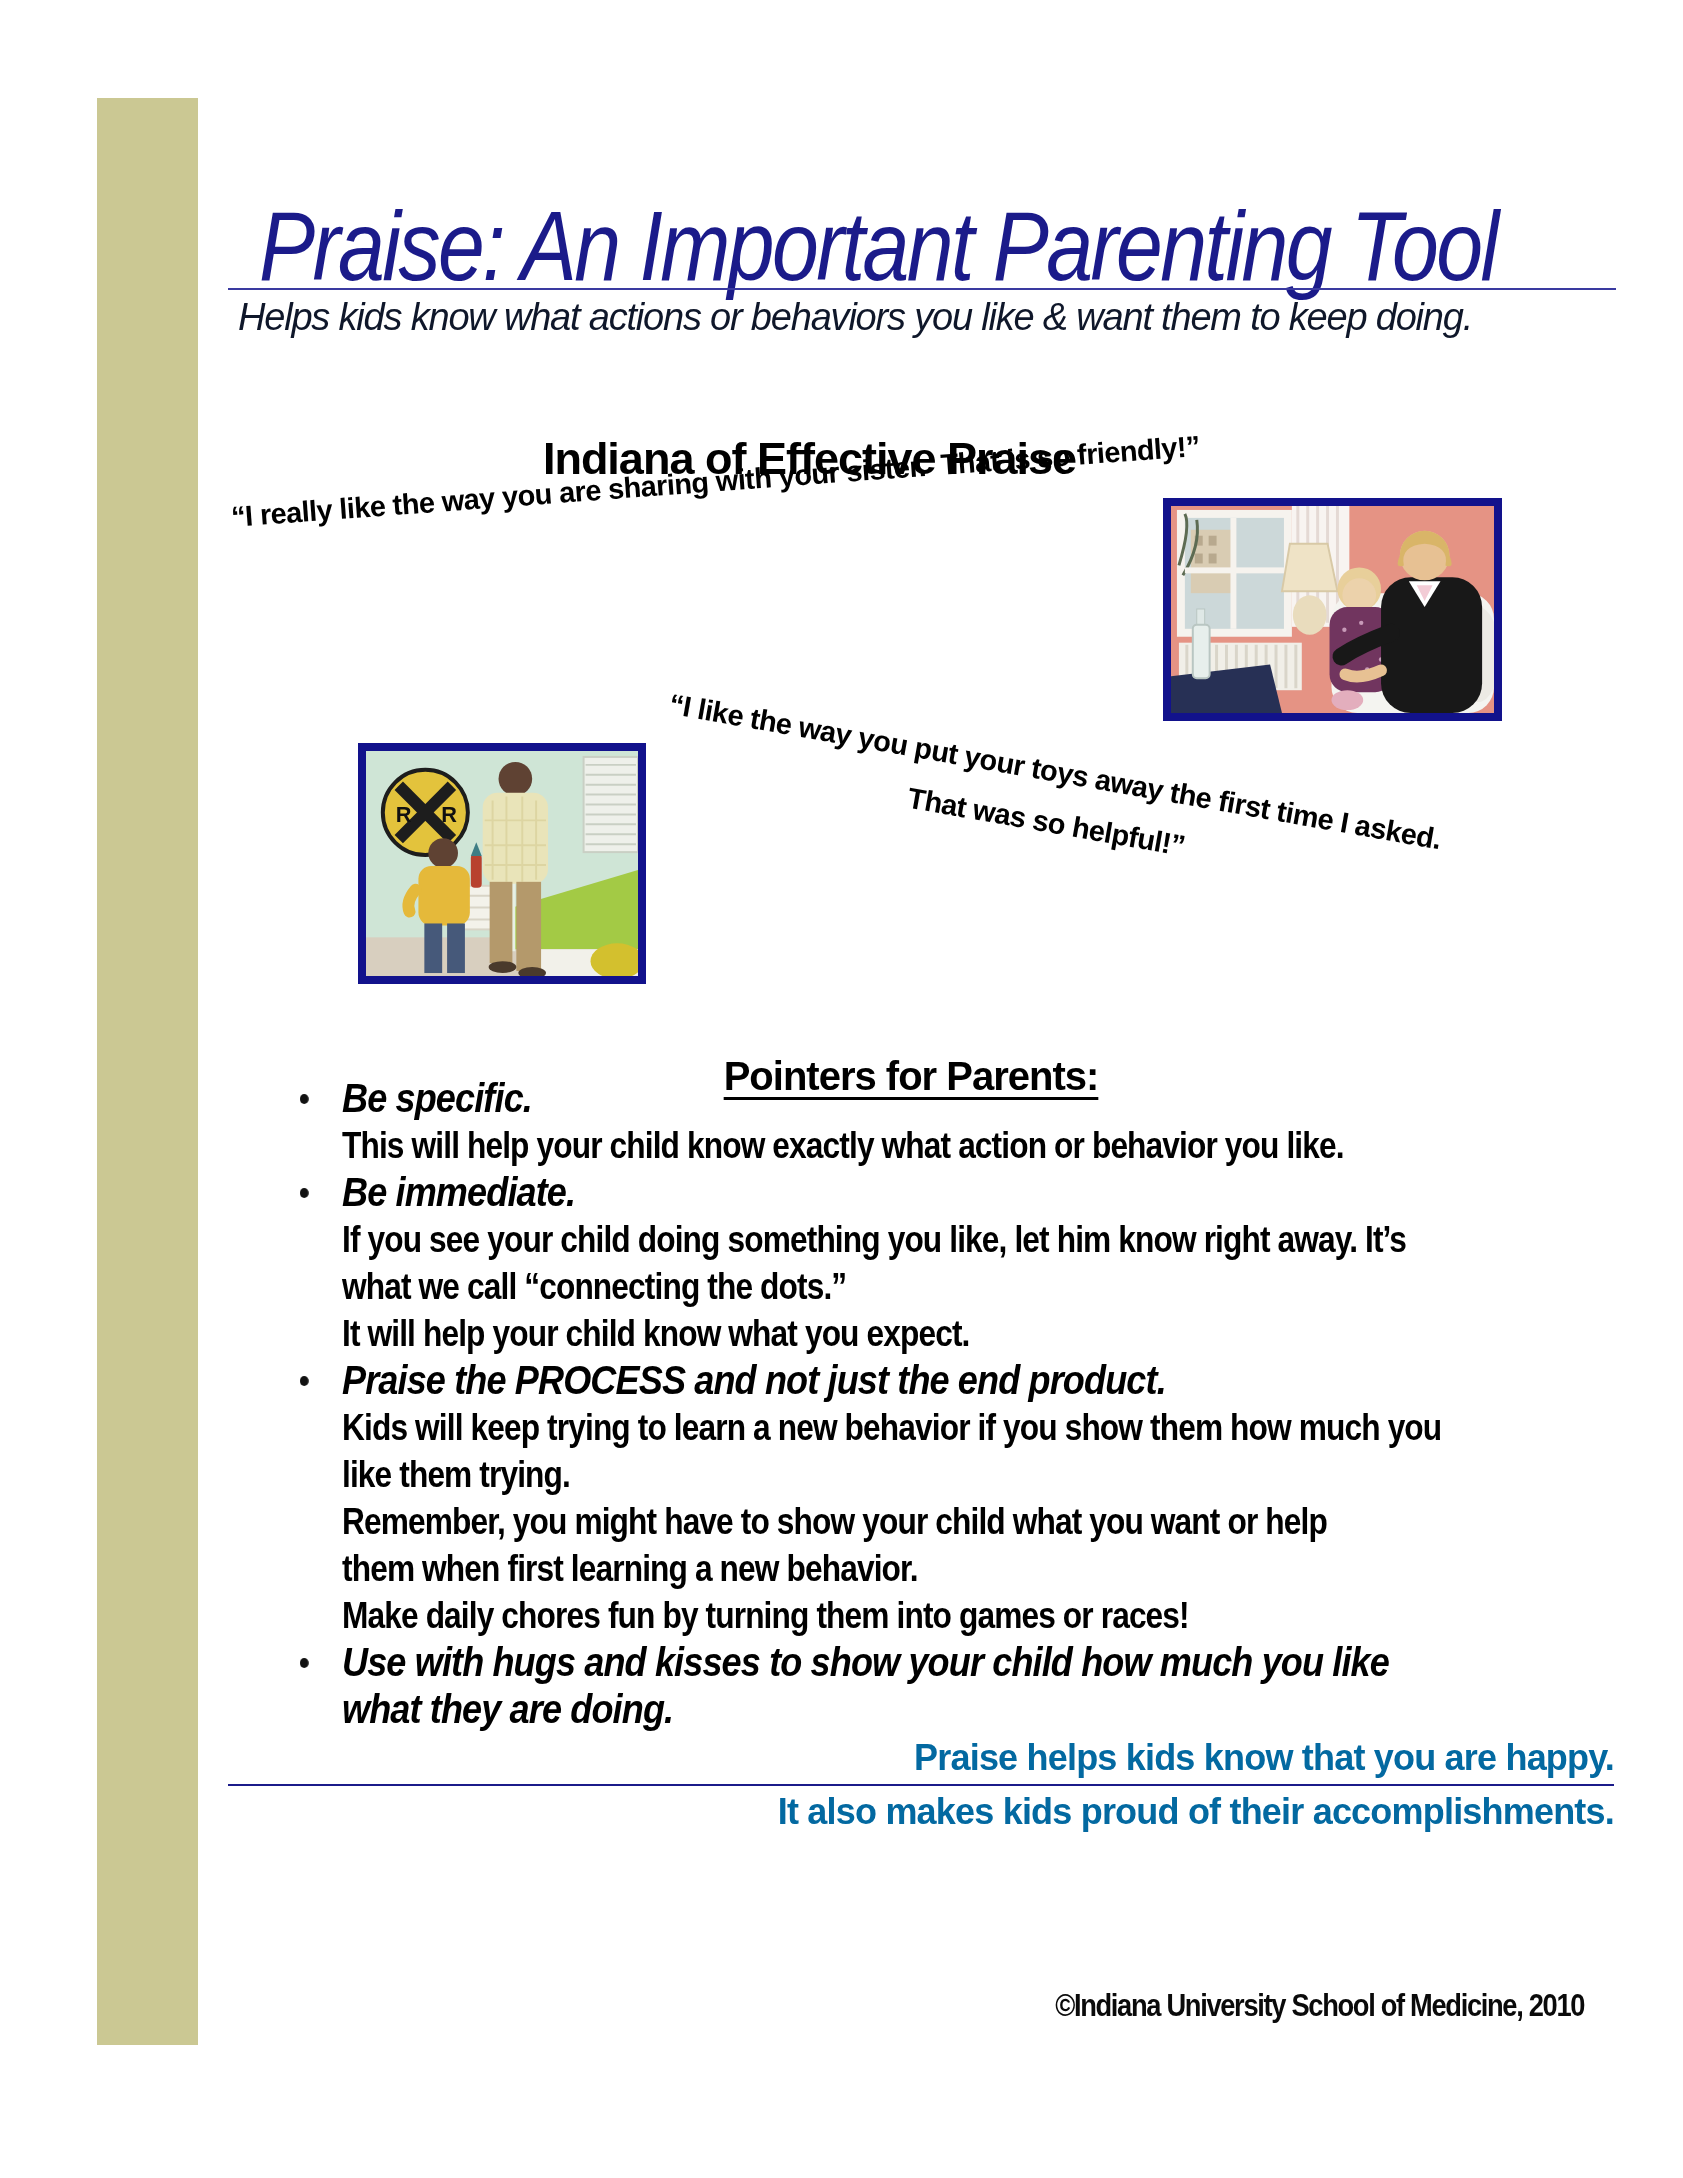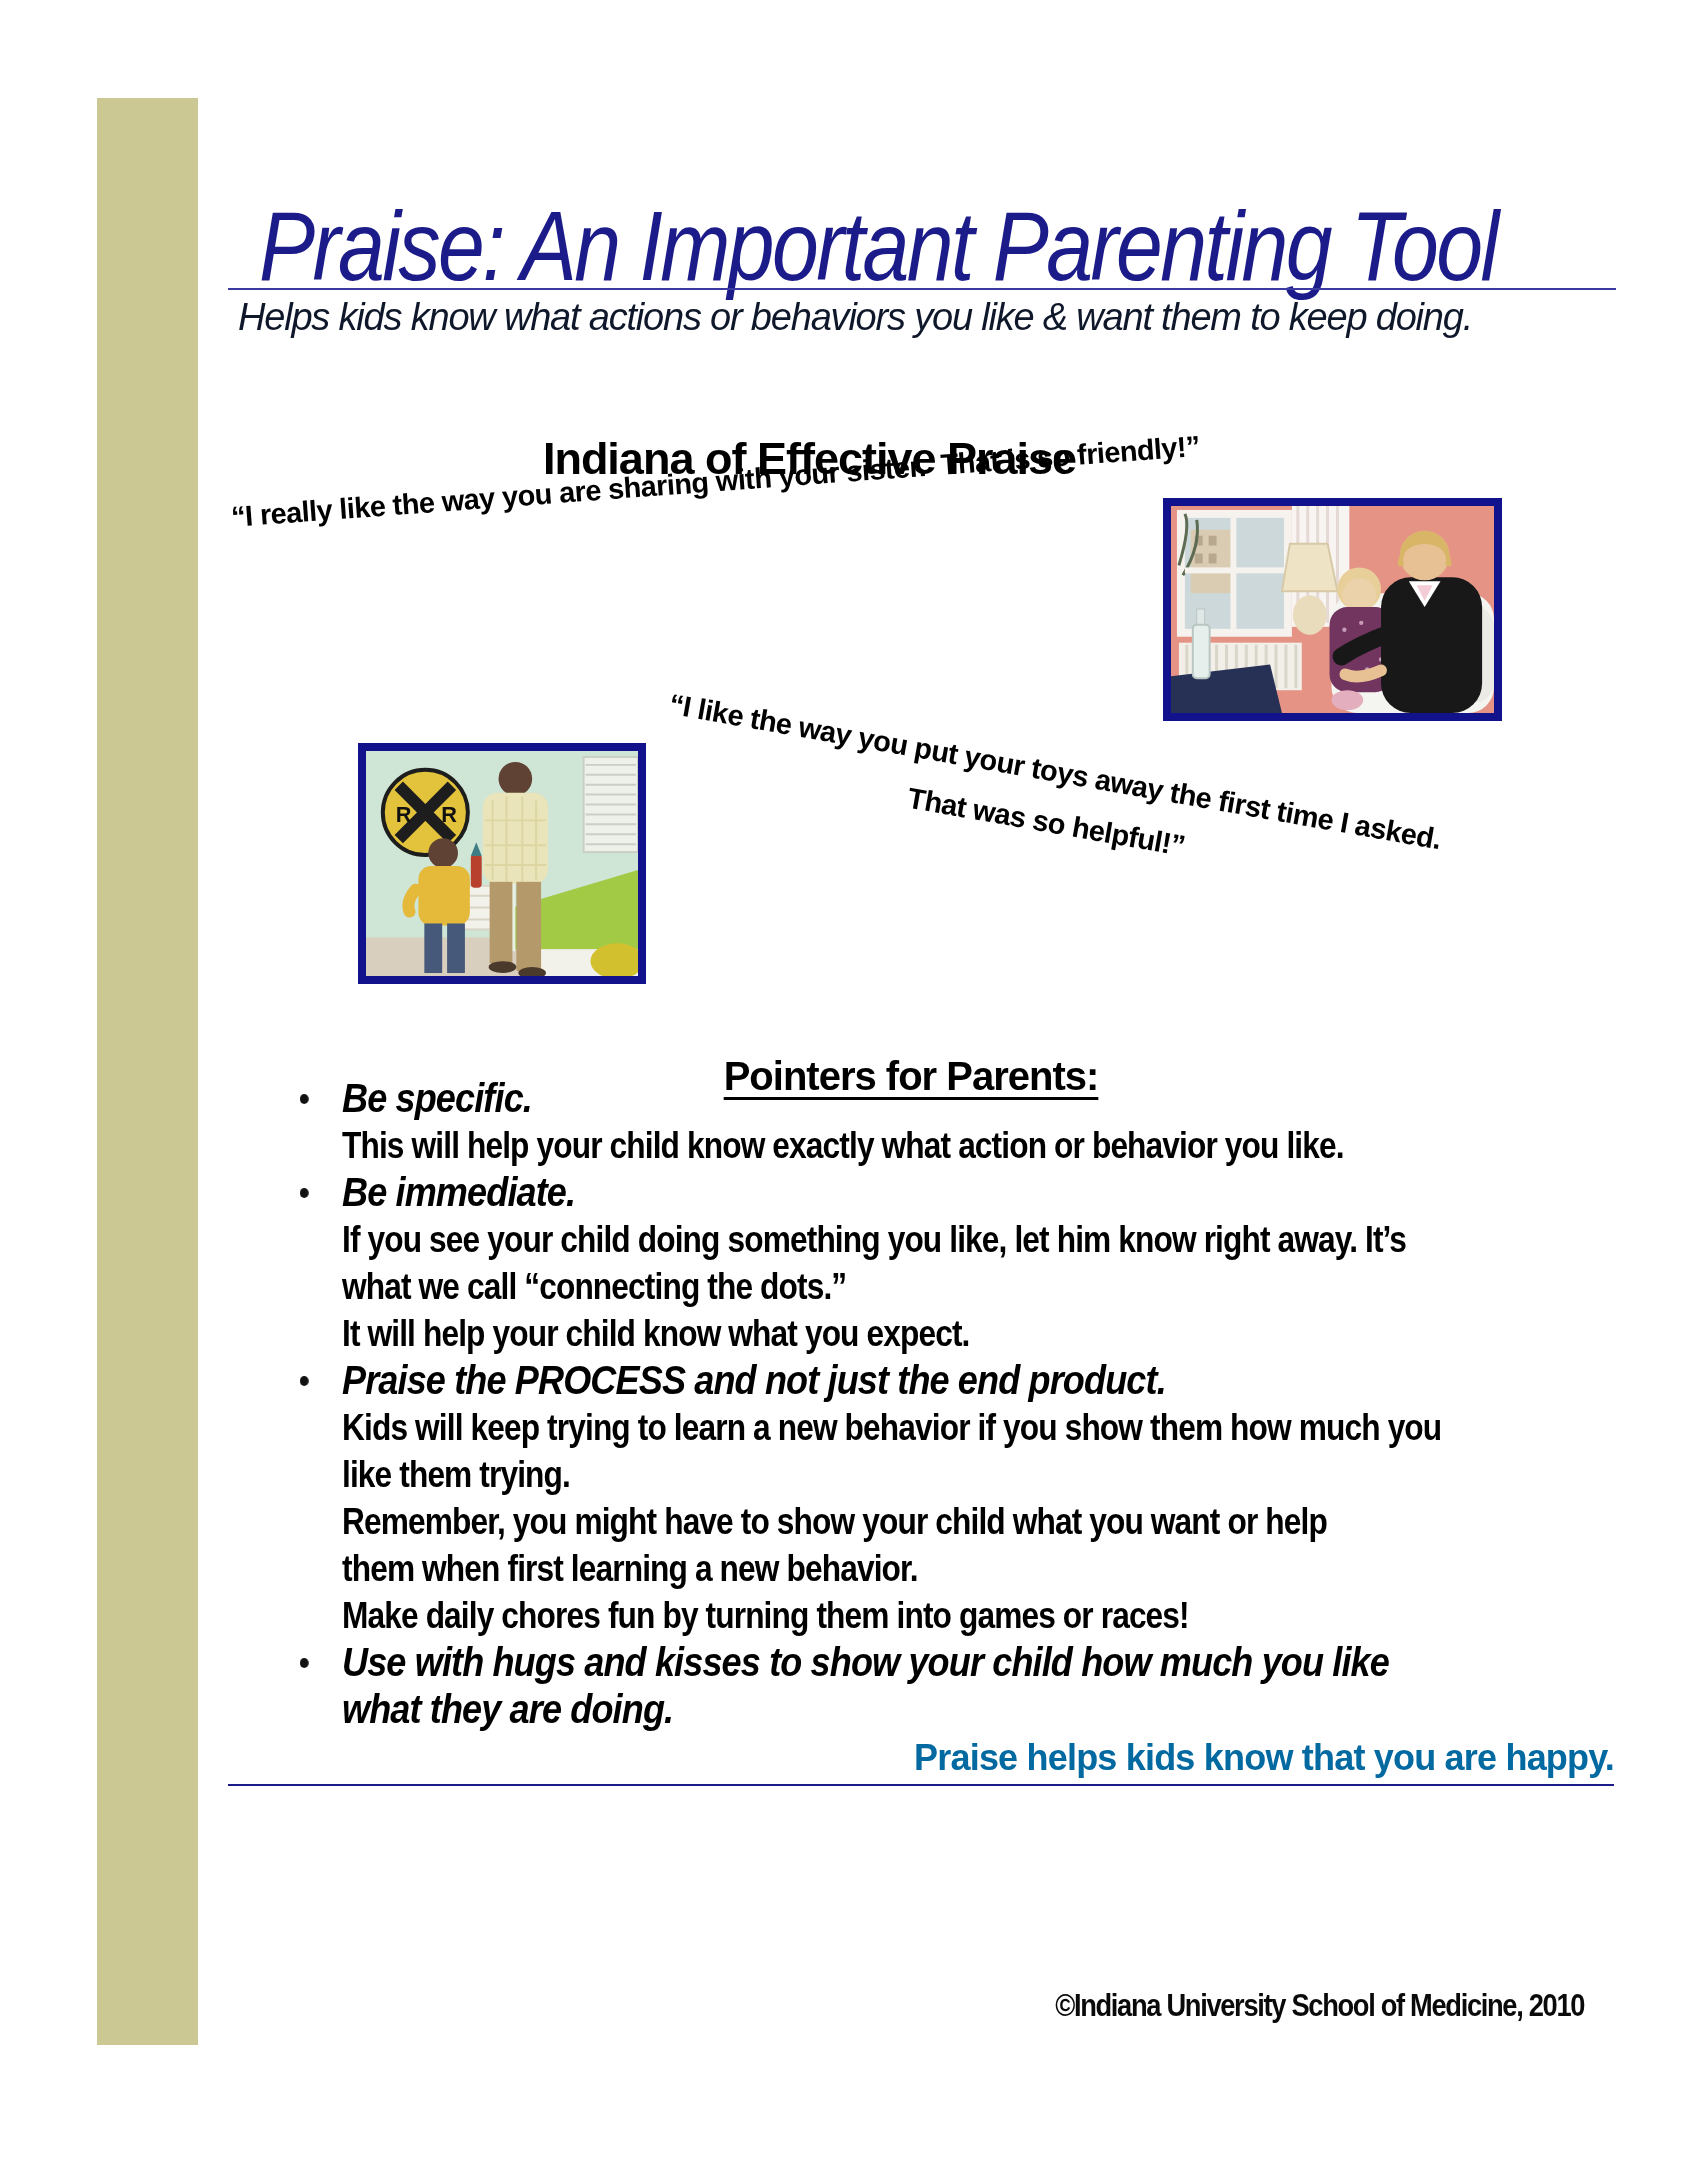--- a/index.html
+++ b/index.html
@@ -233,6 +233,7 @@
 <div class="closing">
   <div>Praise helps kids know that you are happy.</div>
   <hr class="closing-rule">
+  <div>It also makes kids proud of their accomplishments.</div>
 </div>
 
 <div class="doc-footer">©Indiana University School of Medicine, 2010</div>

